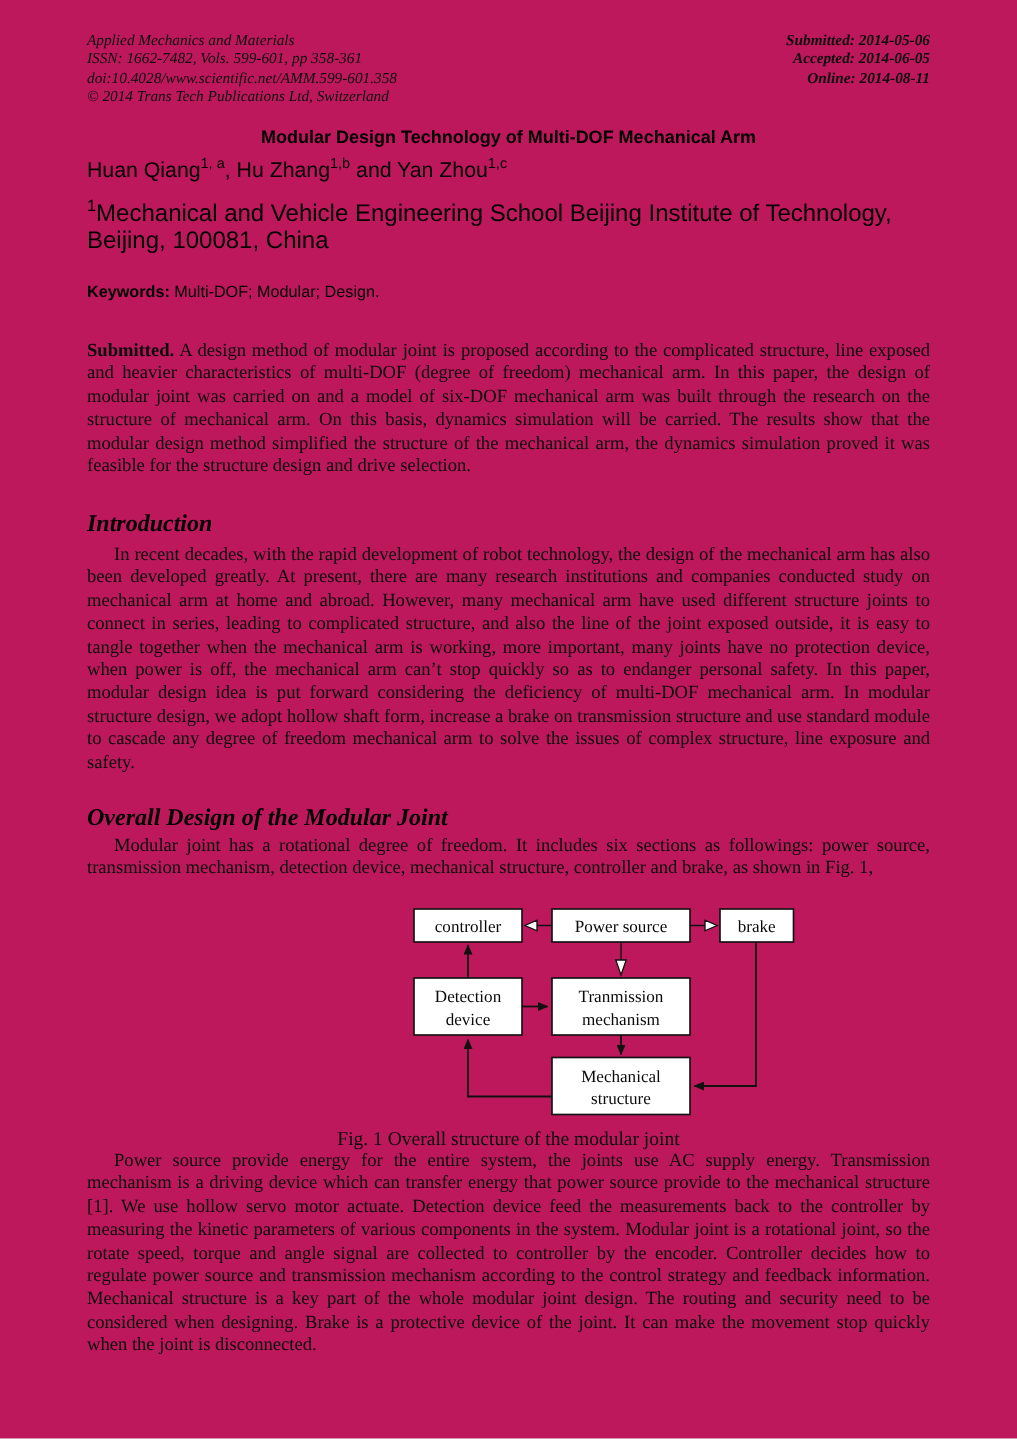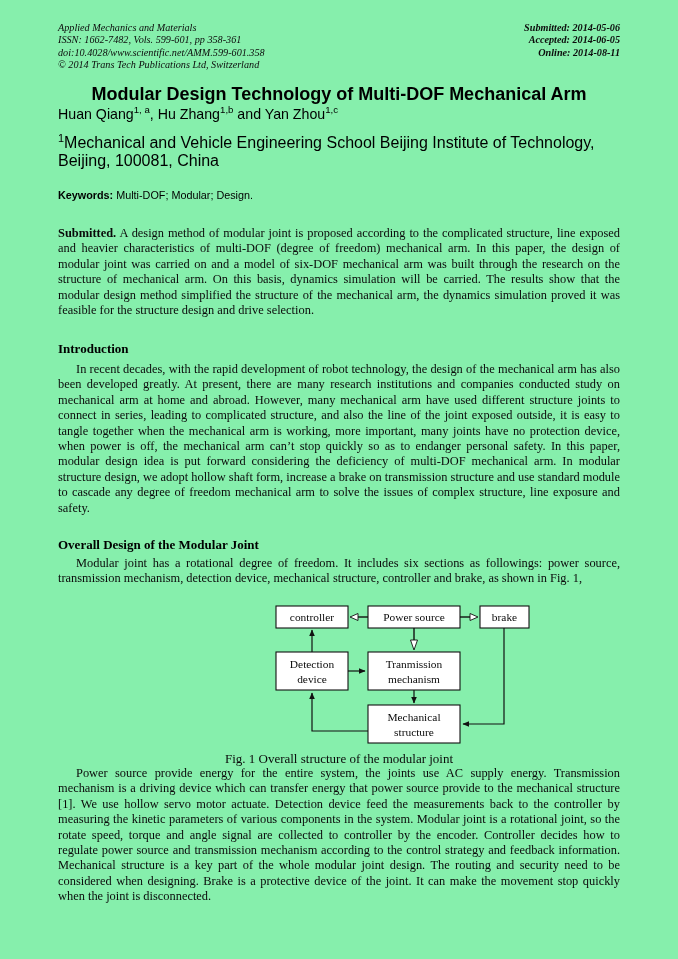--- a/index.html
+++ b/index.html
@@ -11,7 +11,7 @@
     position: relative;
     width: 678px;
     height: 959px;
-    background: #86efac;
+    background: #be185d;
     margin: 0 auto;
     overflow: hidden;
     box-sizing: border-box;

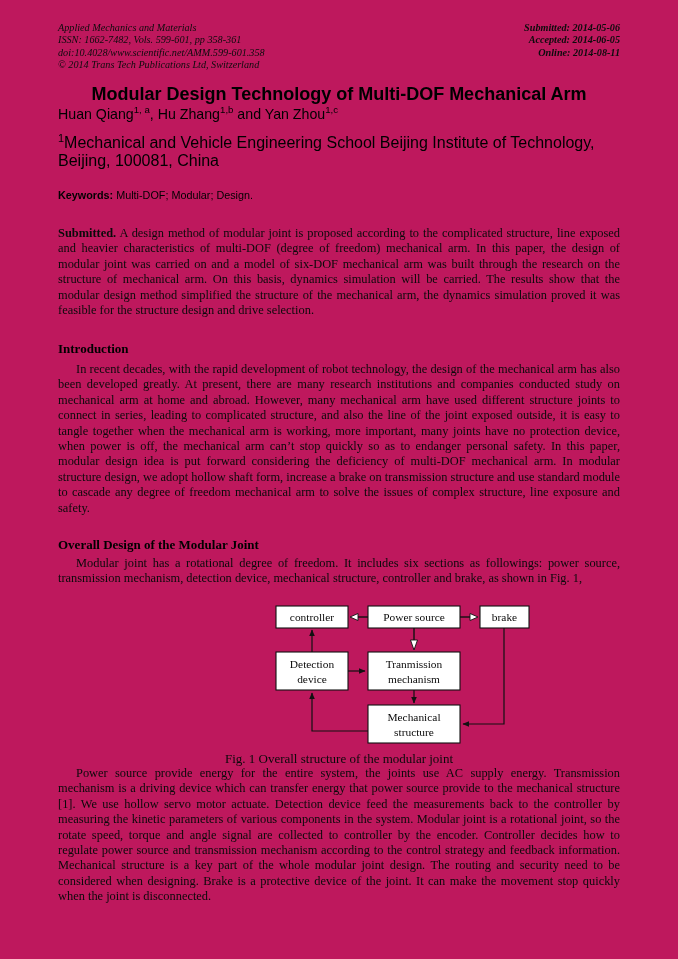--- a/index.html
+++ b/index.html
@@ -49,7 +49,7 @@
     text-align: center;
     font-family: "Liberation Sans", "DejaVu Sans", sans-serif;
     font-weight: bold;
-    font-size: 18px;
+    font-size: 12px;
     color: #000;
   }
   .authors {

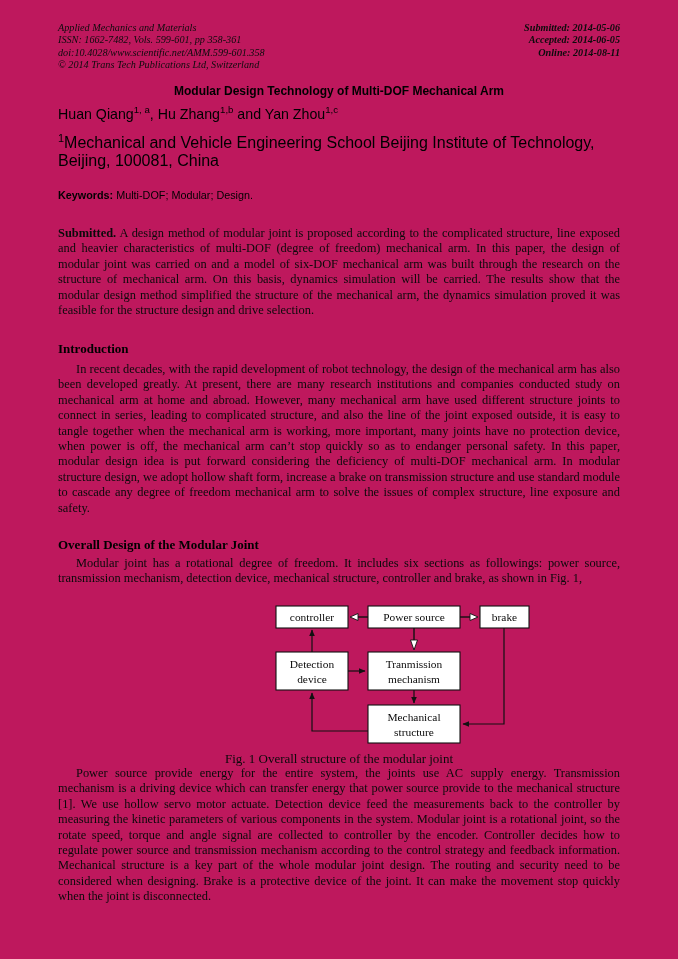--- a/index.html
+++ b/index.html
@@ -117,8 +117,9 @@
     width: 562px;
     font-family: "Liberation Serif", "DejaVu Serif", serif;
     font-weight: bold;
-    font-size: 13px;
-    color: #000;
+    font-size: 16px;
+    color: #000;
+    font-style: italic;
   }
   .h-intro  { top: 341px; }
   .p-intro  { top: 362px; }

